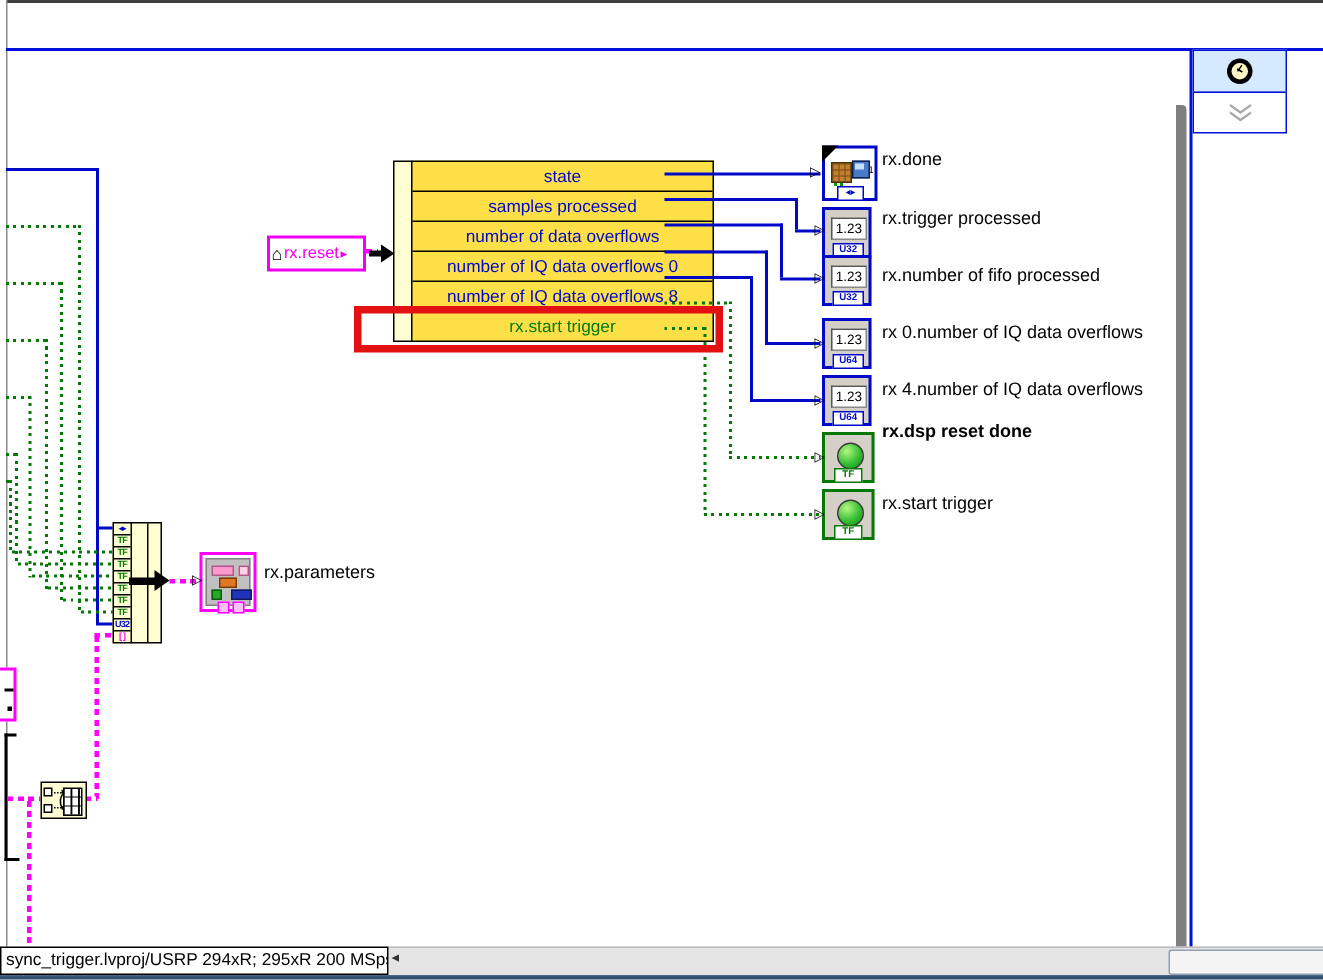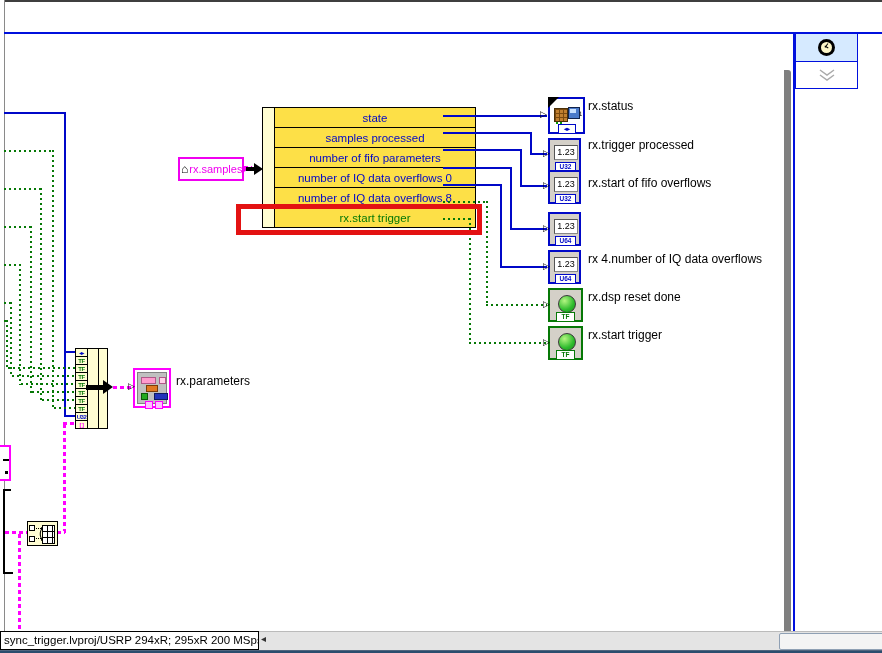--- a/index.html
+++ b/index.html
@@ -246,7 +246,7 @@
     <span class="tab" style="left:8px;width:16px;">◂▸</span>
   </div>
   <span class="abs term" style="left:540px;top:110px;">▷</span>
-  <div class="abs ind-label" style="left:588px;top:99px;">rx.status</div>
+  <div class="abs ind-label" style="left:588px;top:99px;">rx.done</div>
 
   <div class="abs numicon" style="left:548px;top:138px;">
     <span class="numfield">1.23</span>

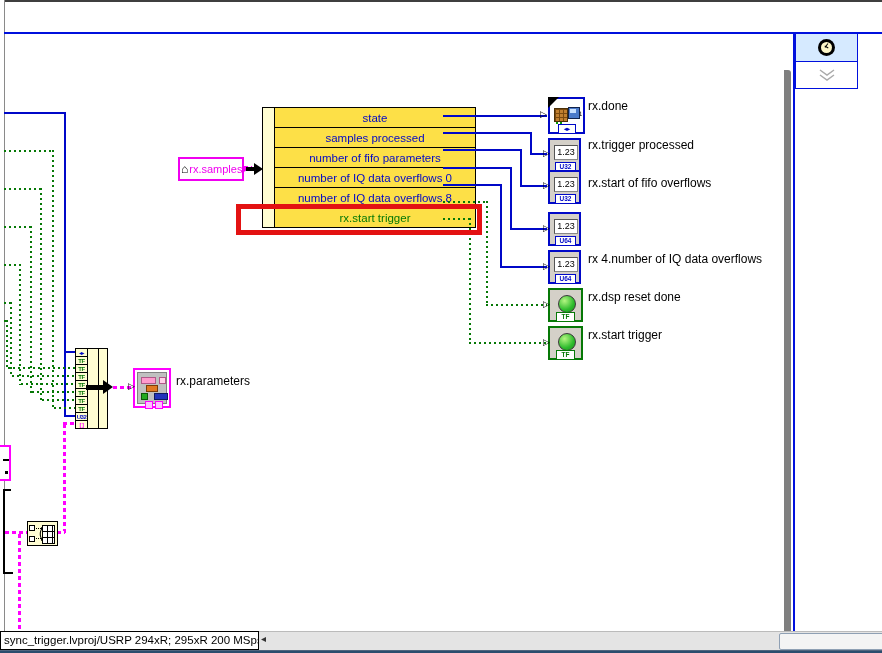--- a/index.html
+++ b/index.html
@@ -189,7 +189,7 @@
       </div>
 
       <div class="ub-row">
-        <span style="color: rgb(0, 8, 200);">number of fifo parameters</span>
+        <span style="color: rgb(0, 8, 200);">number of data overflows</span>
       </div>
 
       <div class="ub-row">

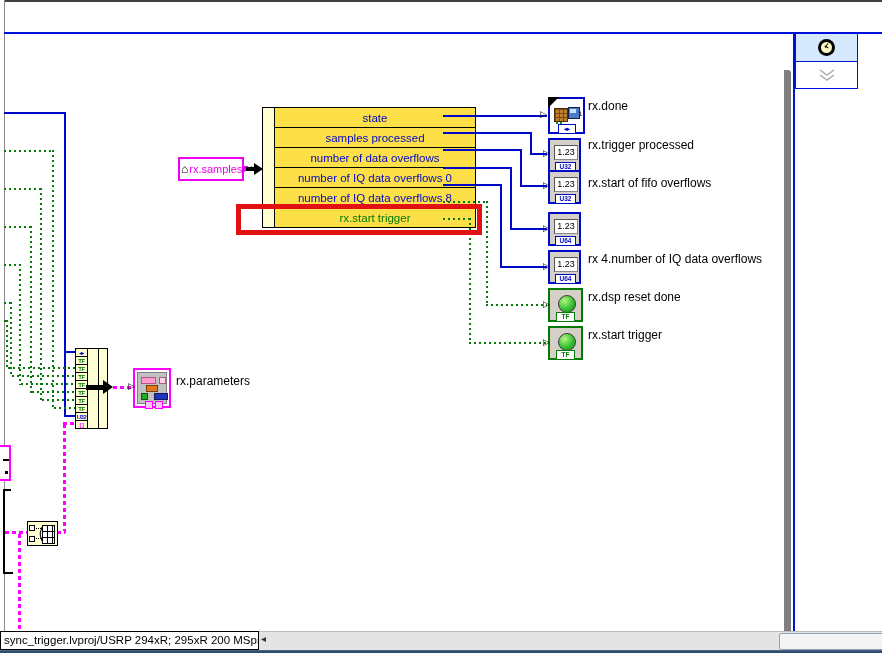--- a/index.html
+++ b/index.html
@@ -170,7 +170,7 @@
 
   <div class="abs rxstatus">
     <span class="house">⌂</span>
-    <span class="lbl">rx.samples</span>
+    <span class="lbl">rx.reset</span>
     <span class="arr">▸</span>
   </div>
   <div class="abs wh-p" style="left:244px;top:166px;width:8px;"></div>

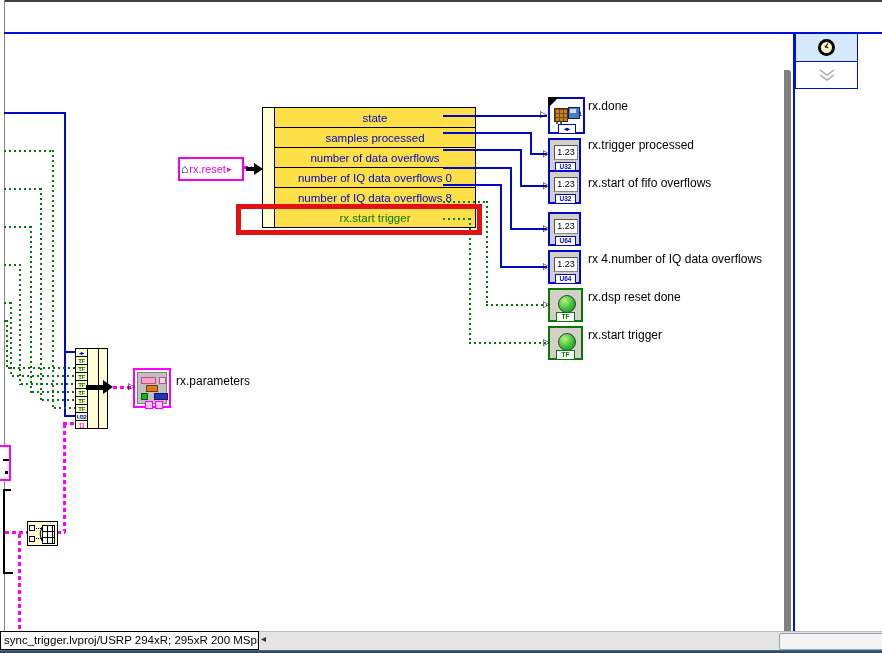--- a/index.html
+++ b/index.html
@@ -260,7 +260,7 @@
     <span class="tab" style="left:5px;width:19px;">U32</span>
   </div>
   <span class="abs term" style="left:543px;top:181px;">▷</span>
-  <div class="abs ind-label" style="left:588px;top:176px;">rx.start of fifo overflows</div>
+  <div class="abs ind-label" style="left:588px;top:176px;">rx.number of fifo processed</div>
 
   <div class="abs numicon" style="left:548px;top:212px;">
     <span class="numfield">1.23</span>

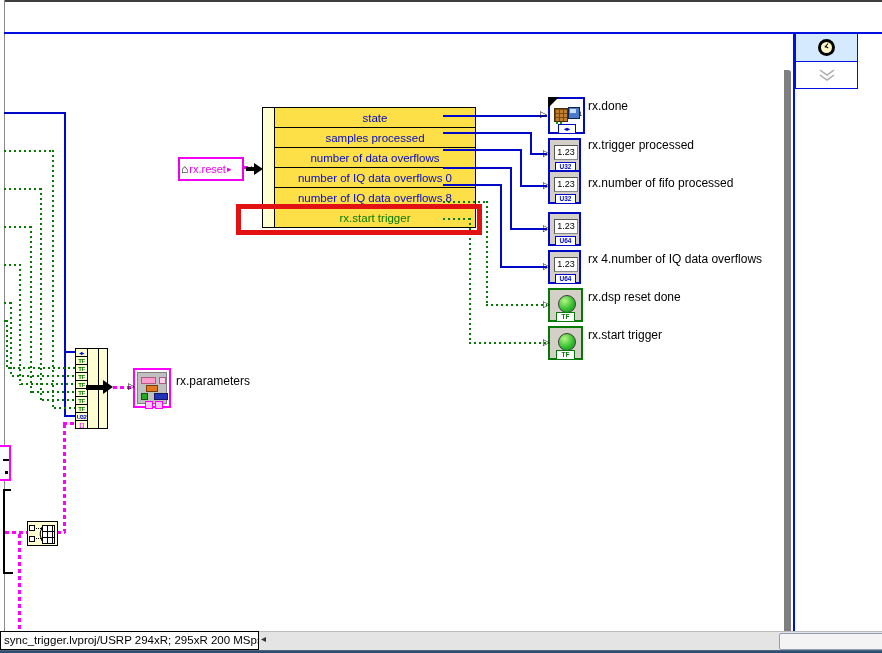--- a/index.html
+++ b/index.html
@@ -267,6 +267,7 @@
     <span class="tab" style="left:5px;width:19px;">U64</span>
   </div>
   <span class="abs term" style="left:543px;top:224px;">▷</span>
+  <div class="abs ind-label" style="left:588px;top:214px;">rx 0.number of IQ data overflows</div>
 
   <div class="abs numicon" style="left:548px;top:250px;">
     <span class="numfield">1.23</span>

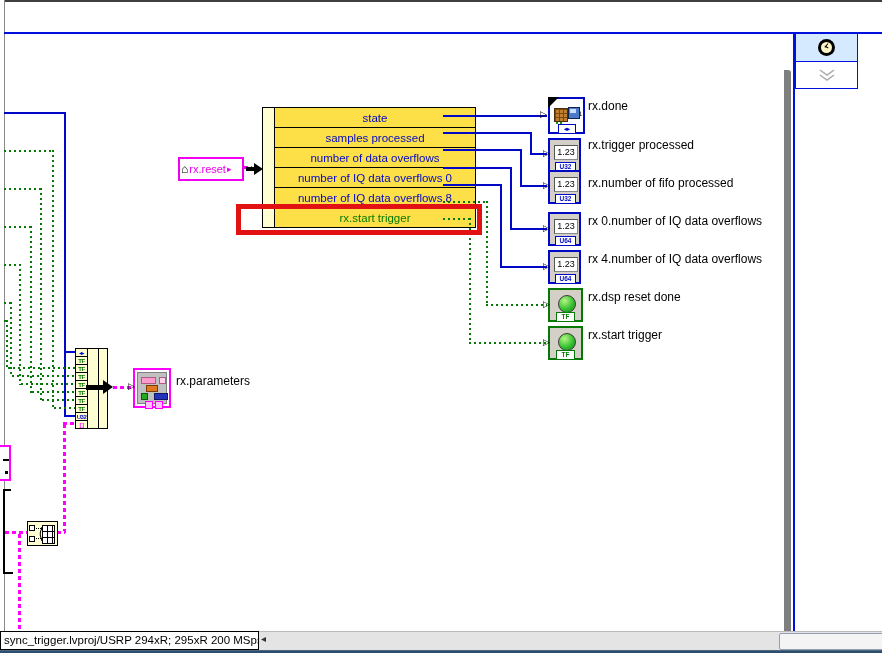--- a/index.html
+++ b/index.html
@@ -281,7 +281,7 @@
     <span class="tab tabg" style="left:6px;width:17px;">TF</span>
   </div>
   <span class="abs term" style="left:543px;top:300px;">▷</span>
-  <div class="abs ind-label" style="left:588px;top:290px;">rx.dsp reset done</div>
+  <div class="abs ind-label" style="left:588px;top:280px;font-weight:bold;">rx.dsp reset done</div>
 
   <div class="abs ledicon" style="left:548px;top:326px;">
     <span class="led"></span>

